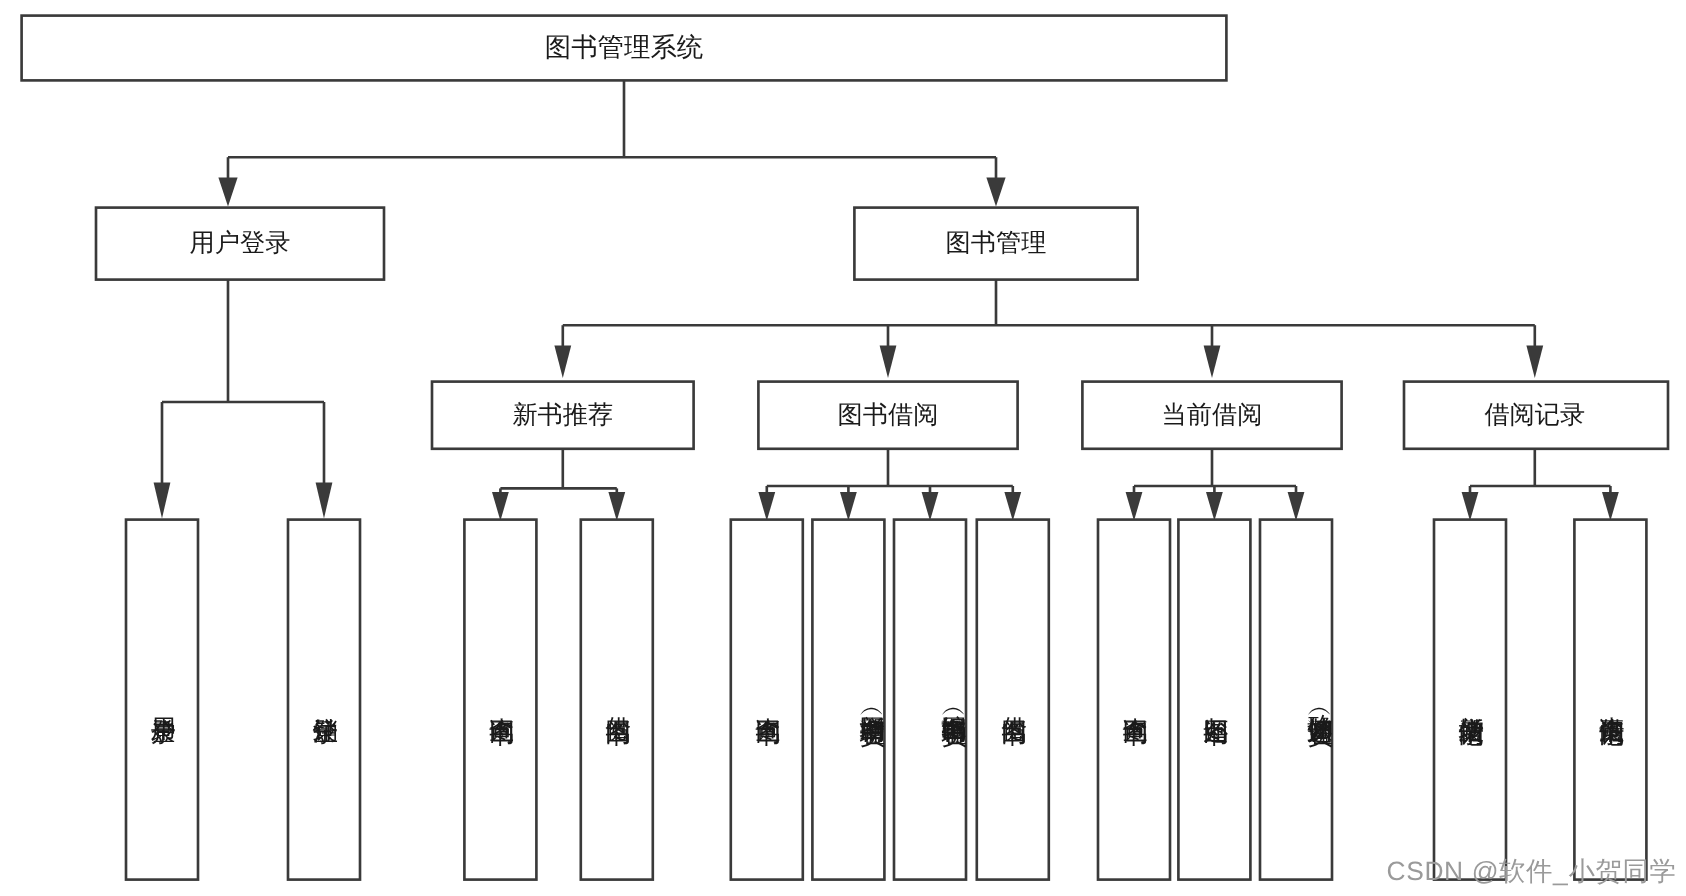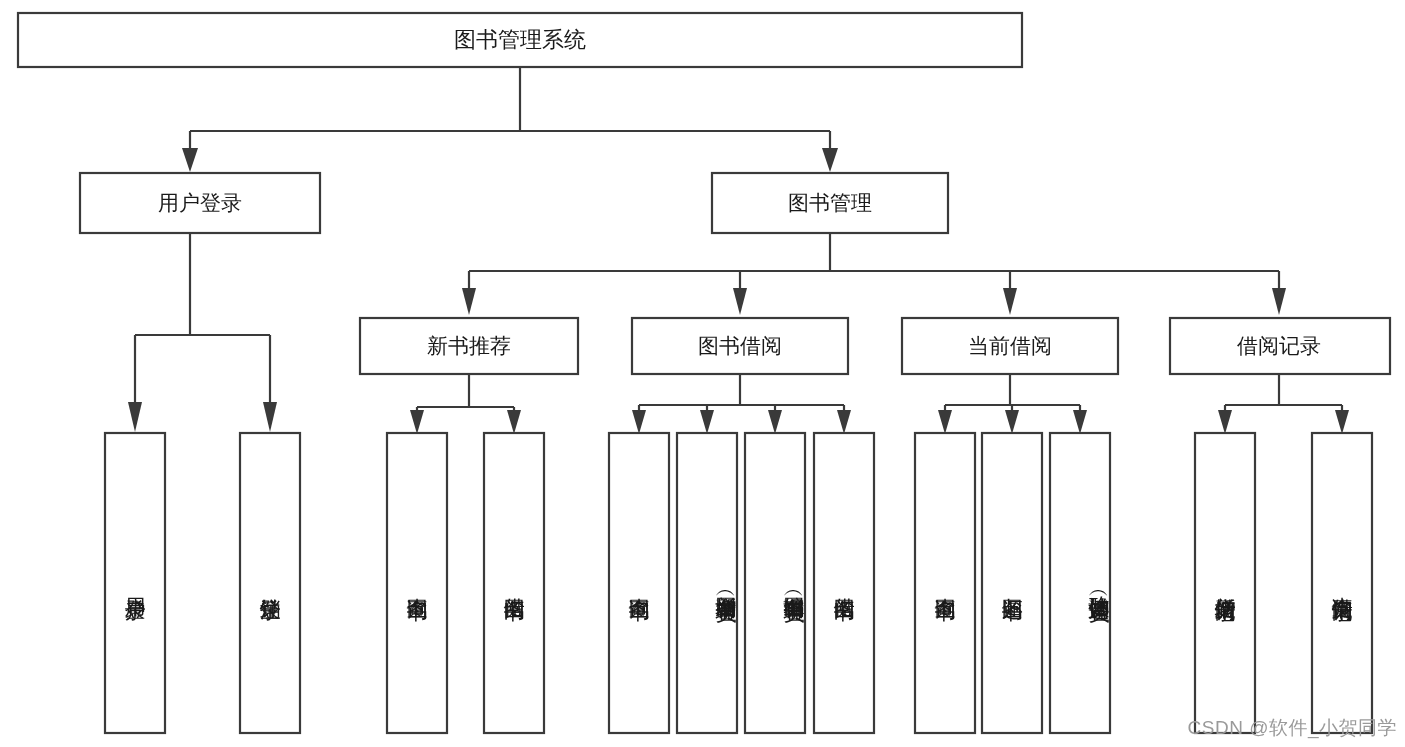--- a/index.html
+++ b/index.html
@@ -73,7 +73,7 @@
     right: 8px;
     bottom: 6px;
     font-family: "Liberation Sans", "DejaVu Sans", sans-serif;
-    font-size: 19px;
+    font-size: 22px;
     color: #9a9a9a;
     letter-spacing: 0.5px;
     white-space: nowrap;

